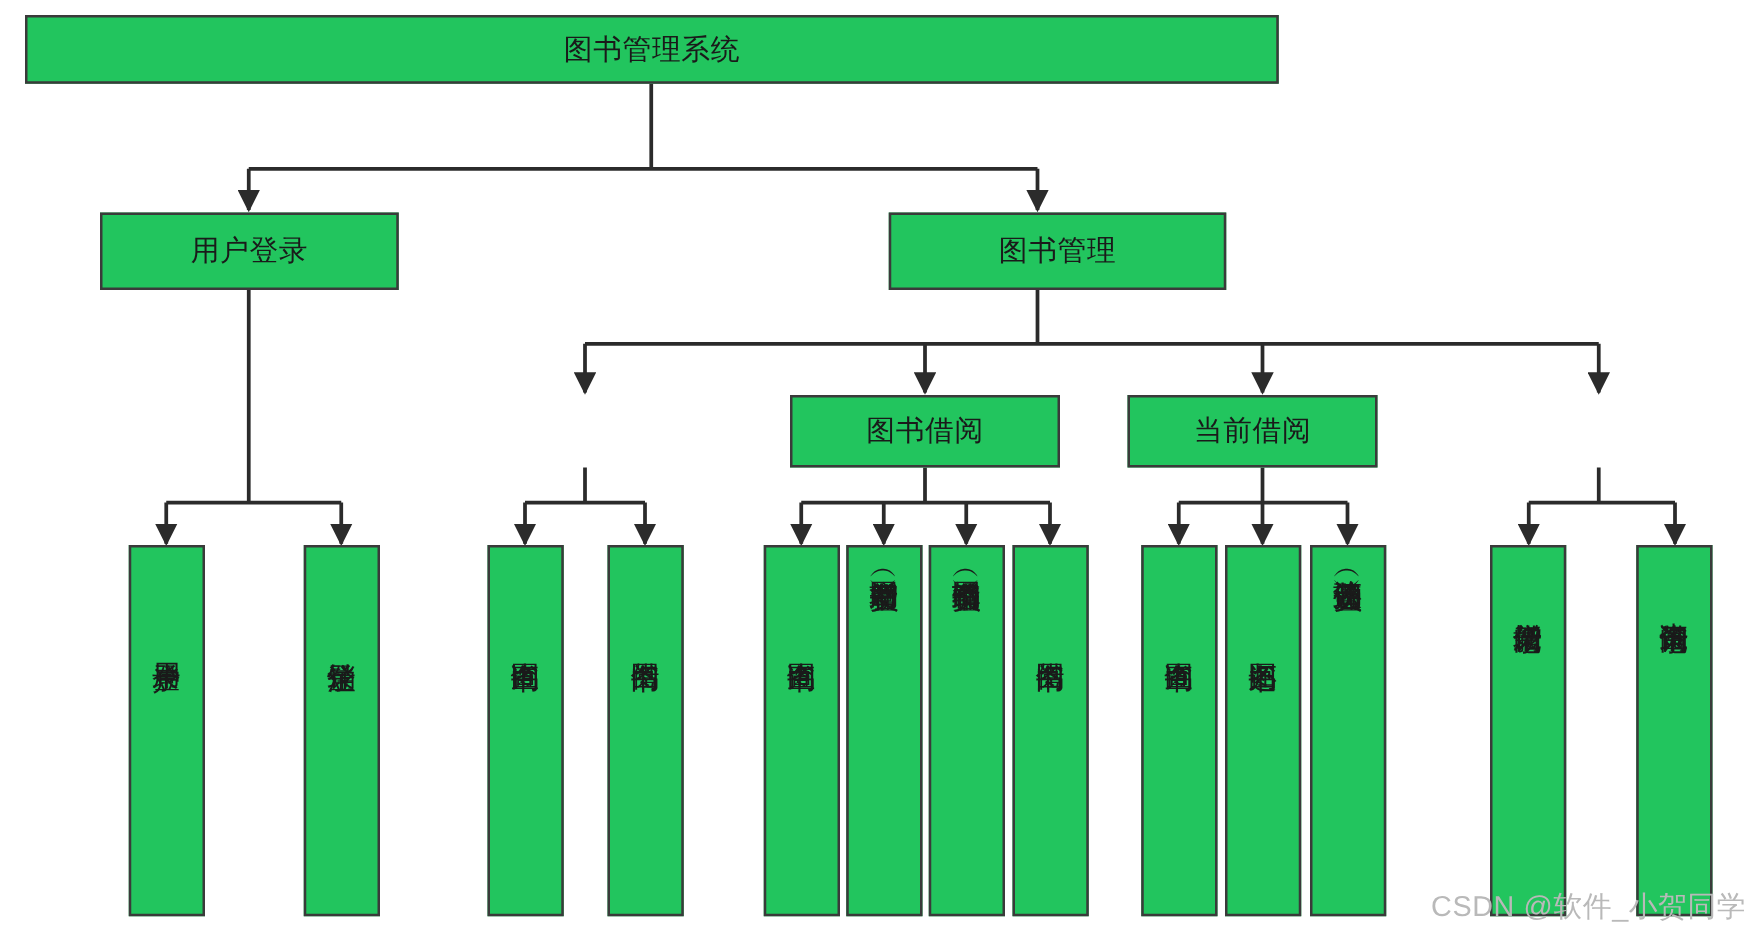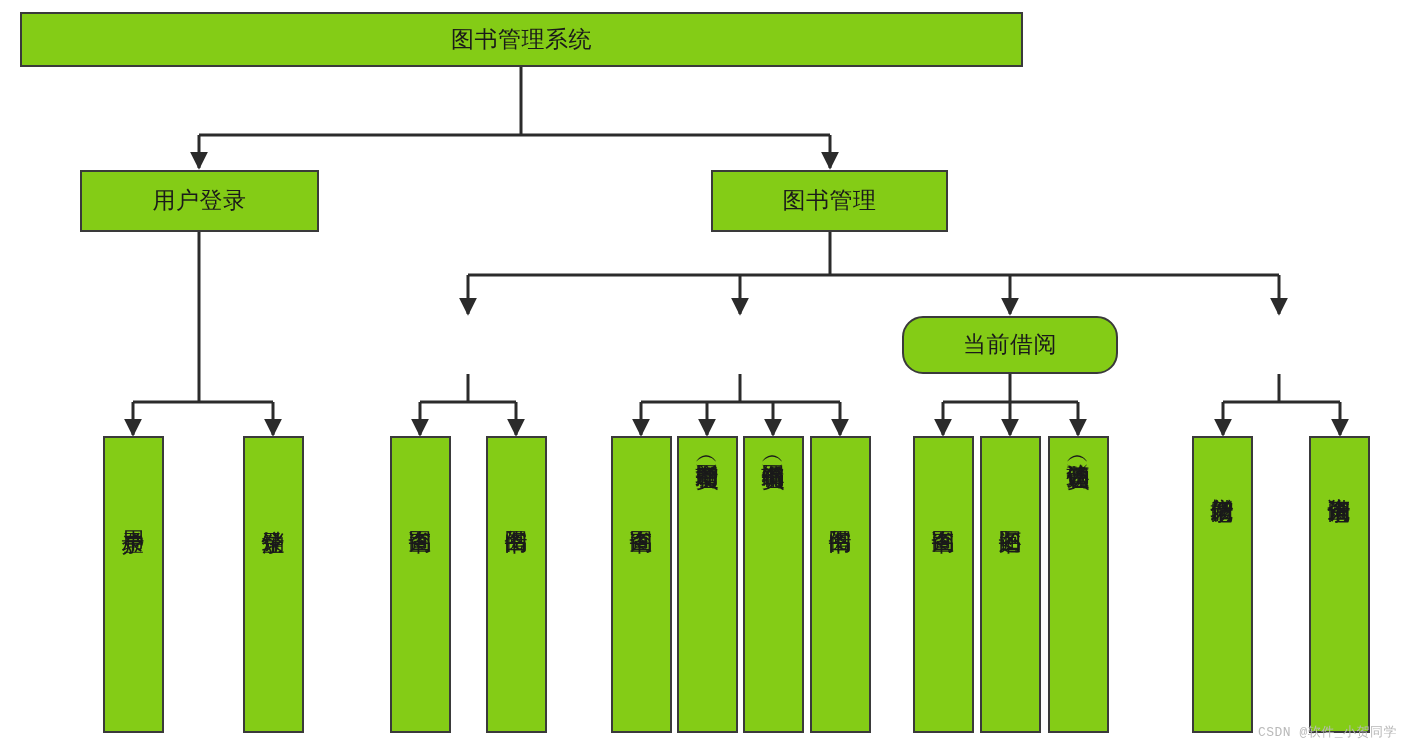--- a/index.html
+++ b/index.html
@@ -29,7 +29,7 @@
   .node {
     position: absolute;
     box-sizing: border-box;
-    background: #84cc16;
+    background: #22c55e;
     border: 2px solid #3a3a3a;
     display: flex;
     align-items: center;

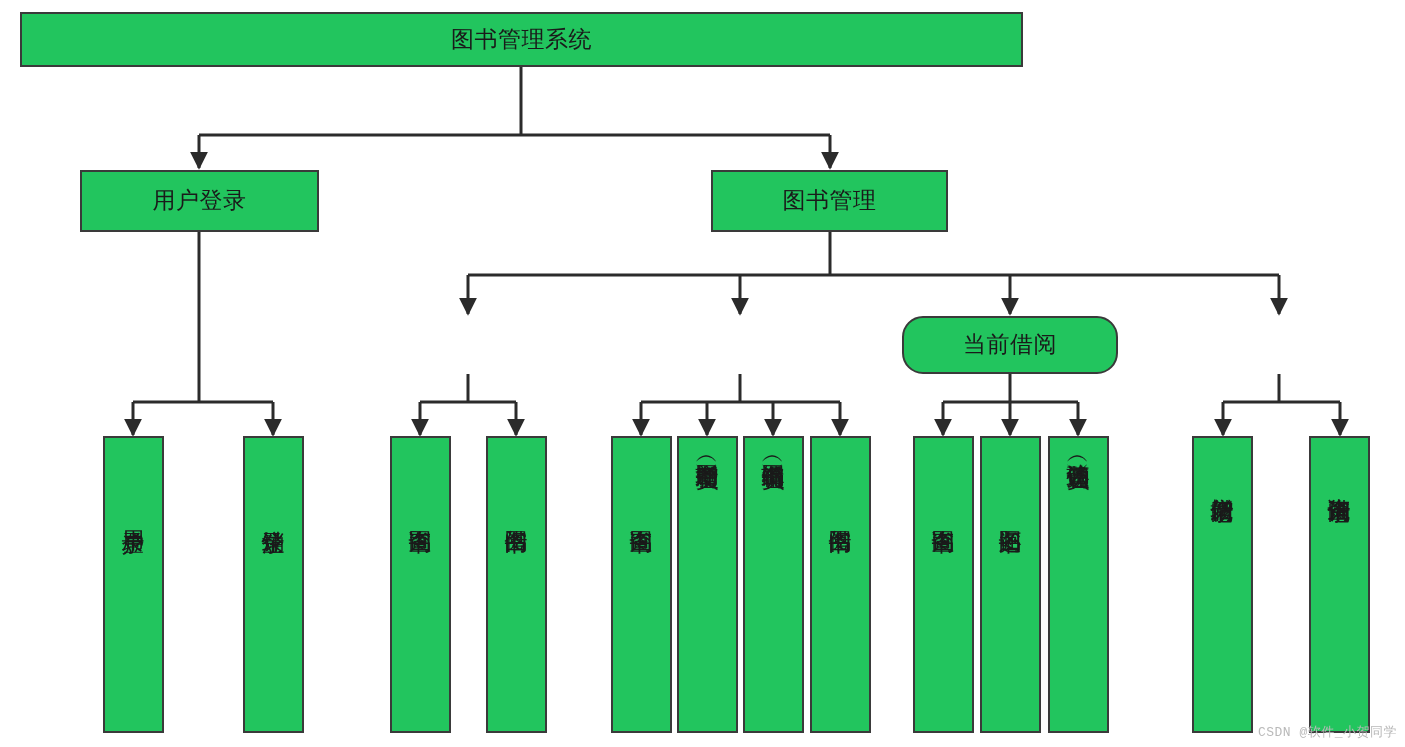--- a/index.html
+++ b/index.html
@@ -136,7 +136,7 @@
     <span class="label">用户登录</span>
   </div>
 
-  <div class="node node-h" style="left:711px; top:170px; width:237px; height:62px;">
+  <div class="node node-h" style="left:711px; top:170px; width:270px; height:62px;">
     <span class="label">图书管理</span>
   </div>
 

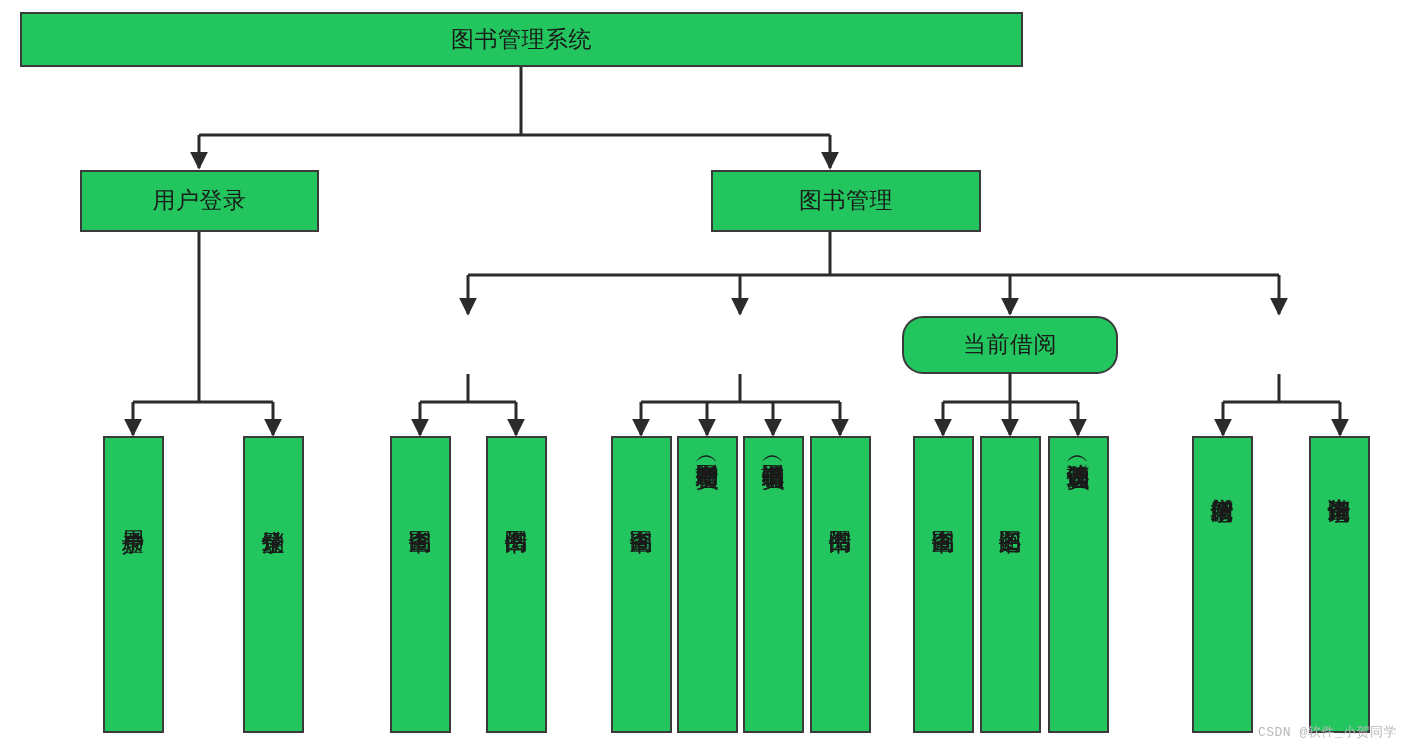--- a/index.html
+++ b/index.html
@@ -141,6 +141,9 @@
   </div>
 
 
+  <div class="node node-h" style="left:632px; top:316px; width:216px; height:58px;">
+    <span class="label">图书借阅</span>
+  </div>
 
   <div class="node node-h" style="left:902px; top:316px; width:216px; height:58px;border-radius:21px;">
     <span class="label">当前借阅</span>

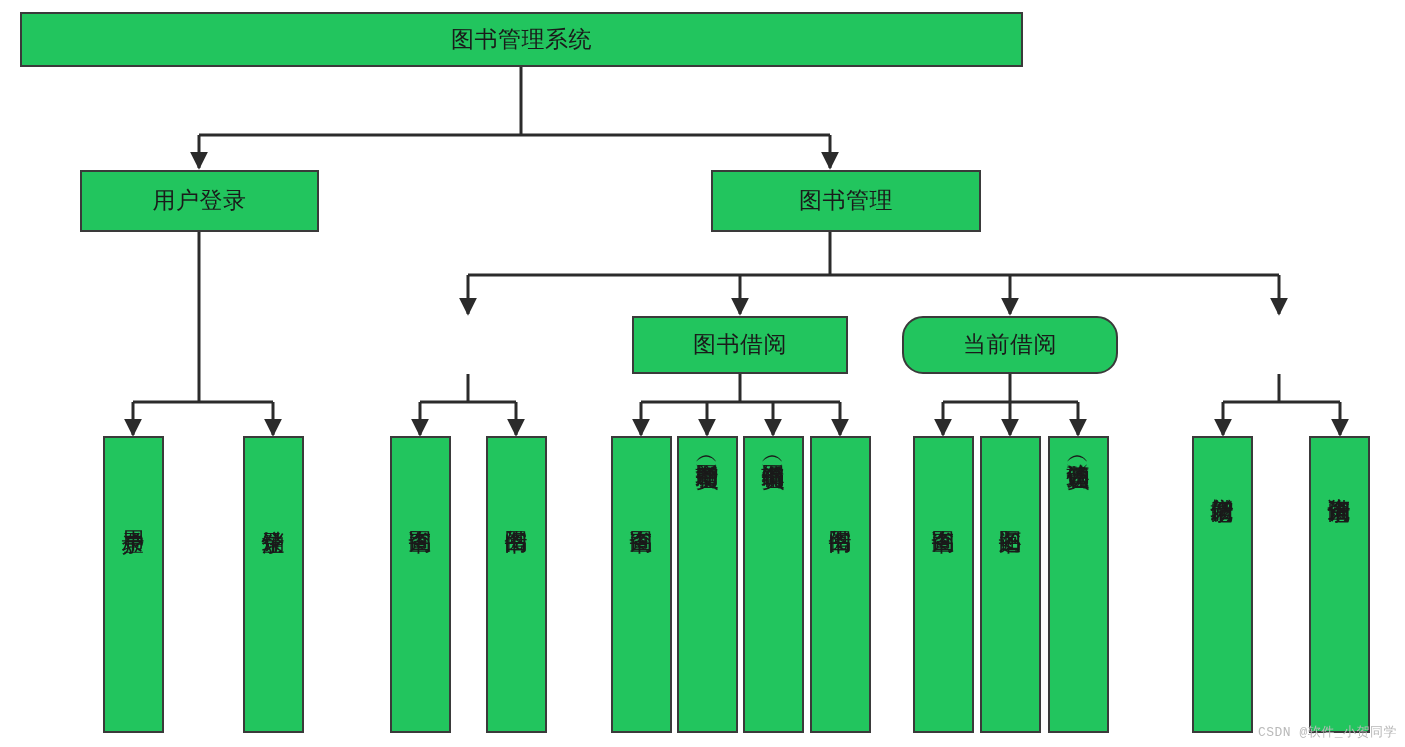--- a/index.html
+++ b/index.html
@@ -145,7 +145,7 @@
     <span class="label">图书借阅</span>
   </div>
 
-  <div class="node node-h" style="left:902px; top:316px; width:216px; height:58px;border-radius:21px;">
+  <div class="node node-h" style="left:902px; top:316px; width:200px; height:58px;">
     <span class="label">当前借阅</span>
   </div>
 

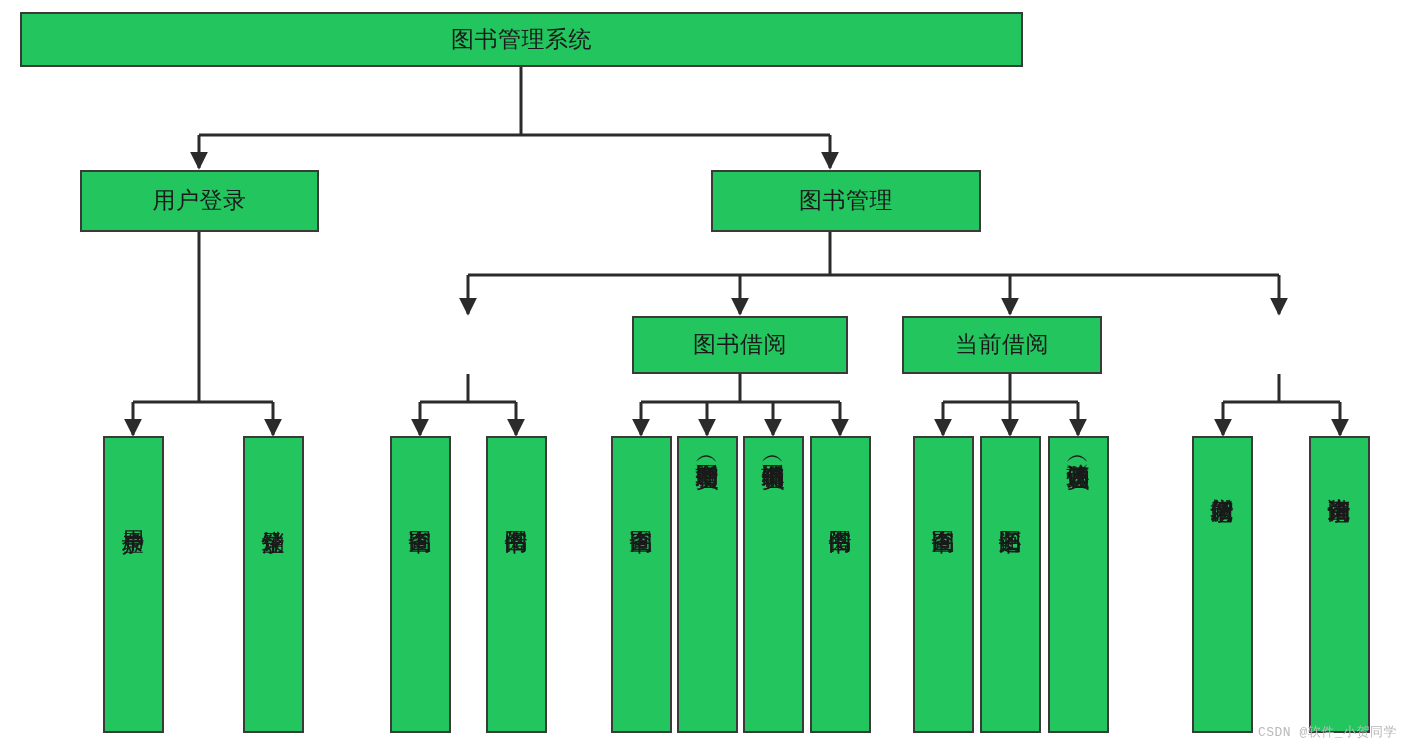--- a/index.html
+++ b/index.html
@@ -65,12 +65,12 @@
     position: absolute;
     right: 8px;
     bottom: 6px;
-    font-size: 13px;
+    font-size: 23px;
     color: #b9b9b9;
     letter-spacing: 0.5px;
     white-space: nowrap;
     z-index: 5;
-    font-family: Liberation Mono, monospace;
+    font-family: Liberation Sans, sans-serif;
   }
 </style>
 </head>

